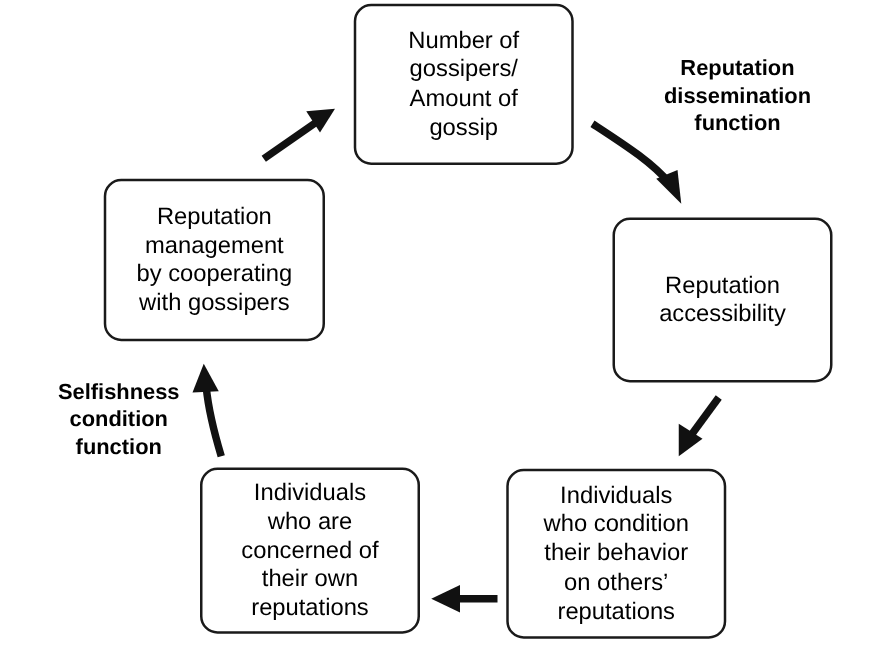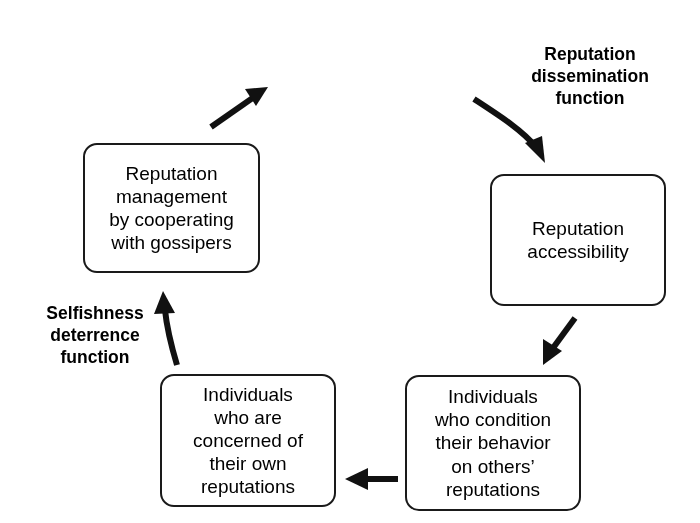--- a/index.html
+++ b/index.html
@@ -83,6 +83,10 @@
     </g>
   </svg>
 
+  <div class="node-box" style="left:283px; top:3px; width:176px; height:129px;">Number of
+gossipers/
+Amount of
+gossip</div>
 
   <div class="node-box" style="left:490px; top:174px; width:176px; height:132px;">Reputation
 accessibility</div>

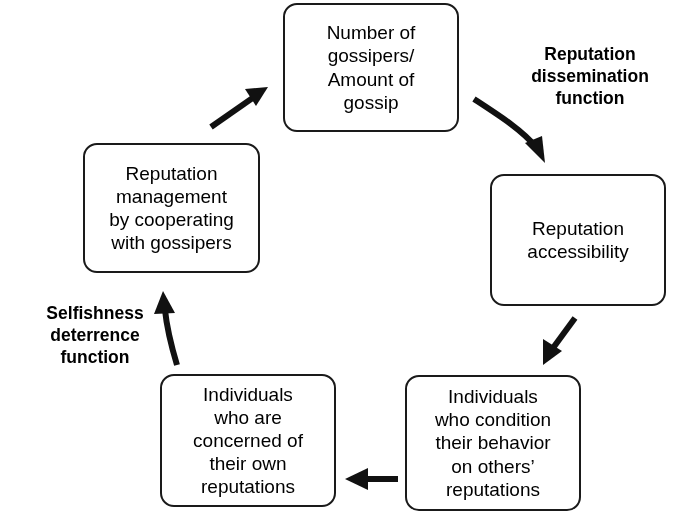--- a/index.html
+++ b/index.html
@@ -113,7 +113,7 @@
 function</div>
 
   <div class="fn-label" style="left:20px; top:303px; width:150px;">Selfishness
-deterrence
+condition
 function</div>
 
 </div>

